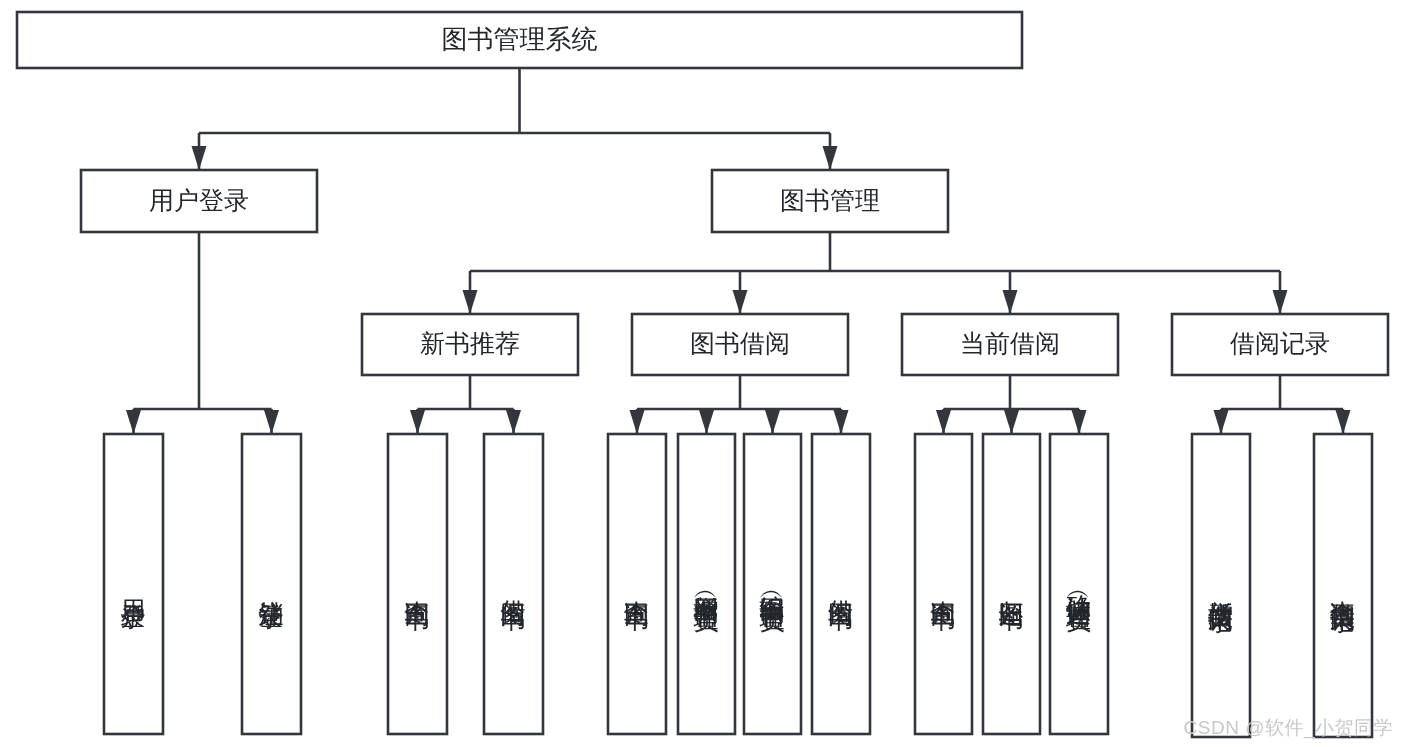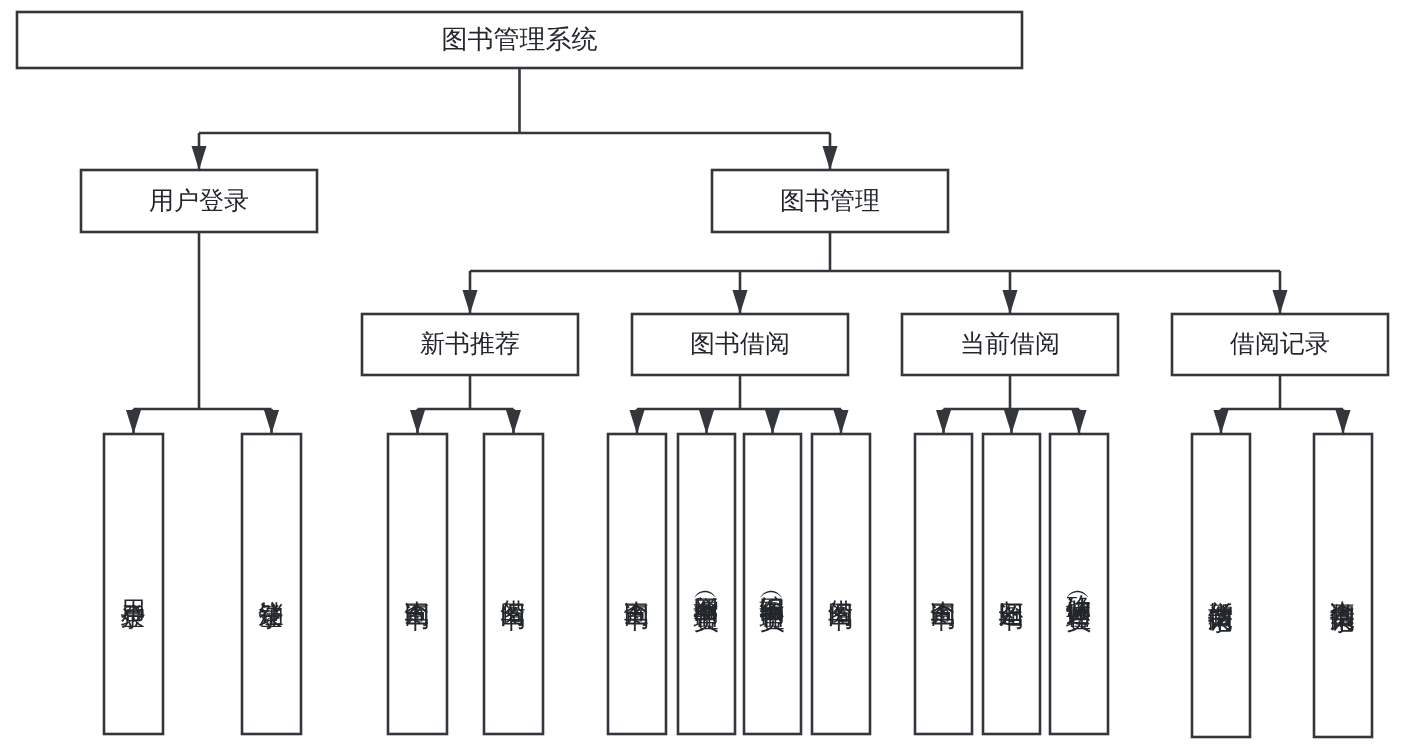--- a/index.html
+++ b/index.html
@@ -257,6 +257,7 @@
       </div>
     </div>
 
+  <div class="watermark">CSDN @软件_小贺同学</div>
 
 </div>
 

